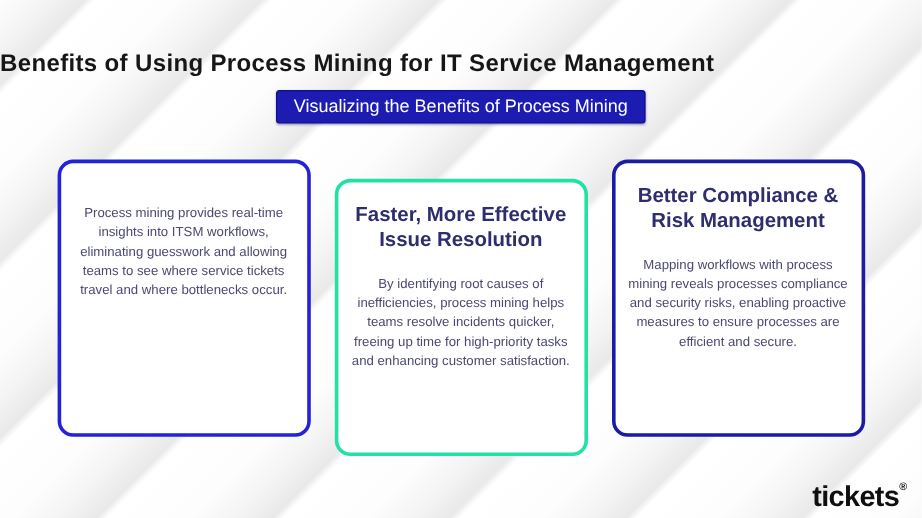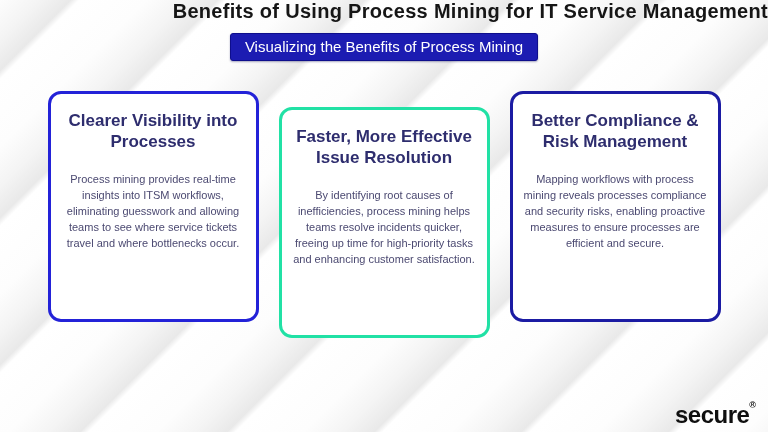--- a/index.html
+++ b/index.html
@@ -23,7 +23,8 @@
 
   .page-title {
     margin: 0;
-    text-align: right;
+    padding-top: 42px;
+    text-align: left;
     font-size: 20px;
     font-weight: 700;
     letter-spacing: 0.3px;

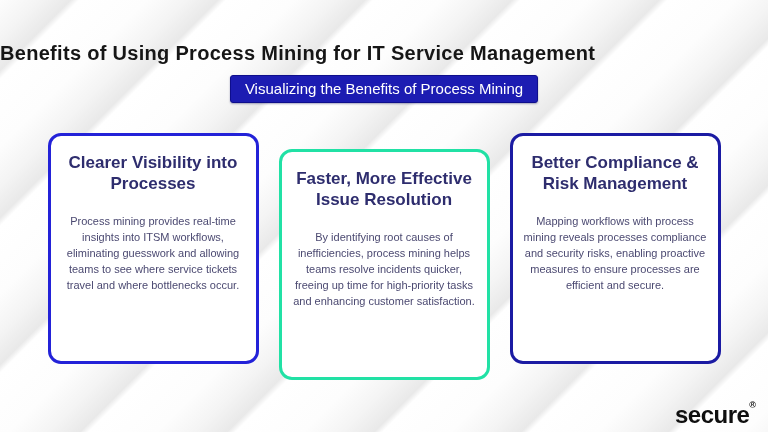--- a/index.html
+++ b/index.html
@@ -111,7 +111,6 @@
   <div class="cards">
 
     <section class="card" style="border-color: rgb(35, 34, 216);">
-      <h2 class="card-title">Clearer Visibility into Processes</h2>
       <p class="card-body">Process mining provides real-time insights into ITSM workflows, eliminating guesswork and allowing teams to see where service tickets travel and where bottlenecks occur.</p>
     </section>
 

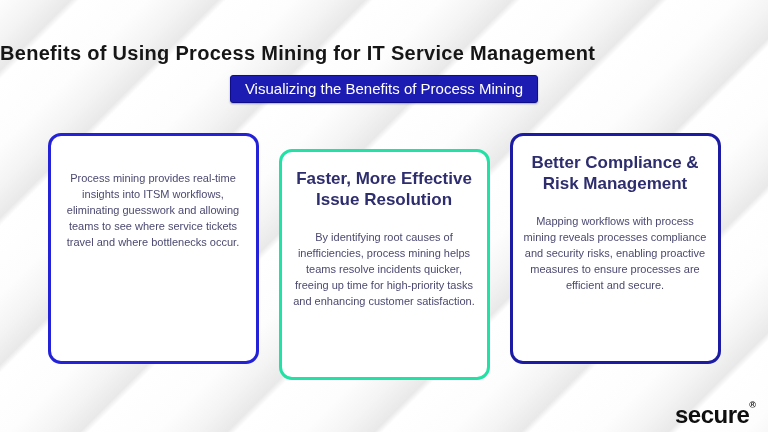--- a/index.html
+++ b/index.html
@@ -127,7 +127,7 @@
   </div>
 
   <div class="logo">
-    <span>secure</span><span class="reg">®</span>
+    <span>tickets</span><span class="reg">®</span>
   </div>
 
 </div>

